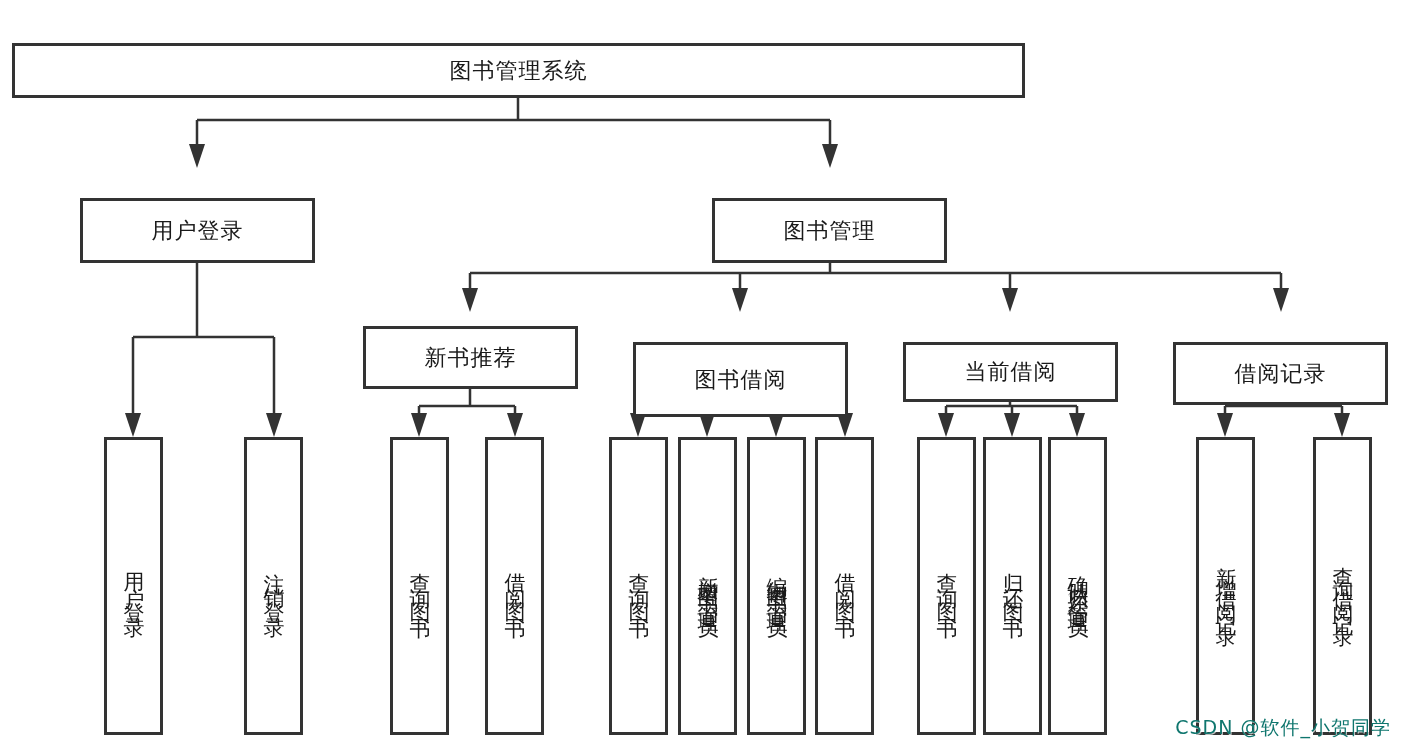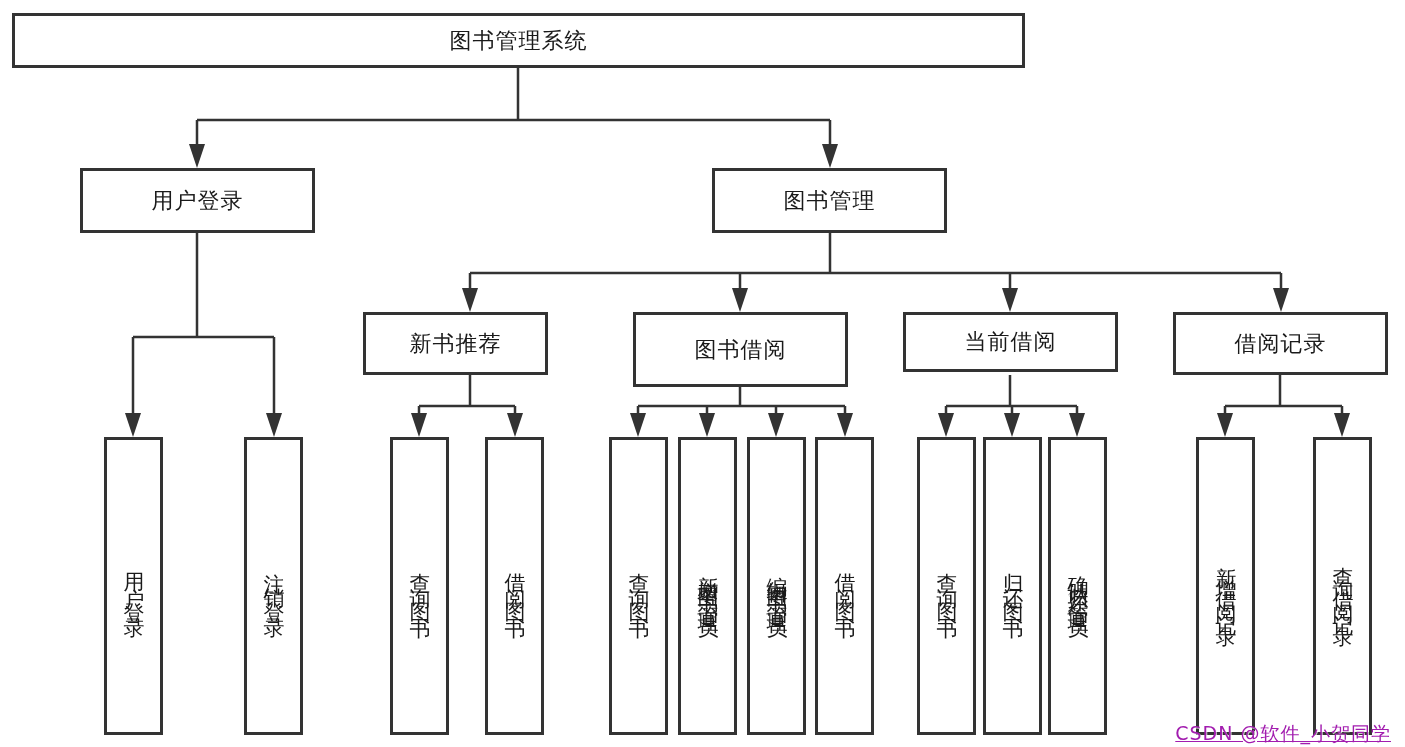--- a/index.html
+++ b/index.html
@@ -30,6 +30,7 @@
     letter-spacing: 1px;
     white-space: nowrap;
     z-index: 2;
+    margin-top: 30px;
   }
   .vbox {
     position: absolute;

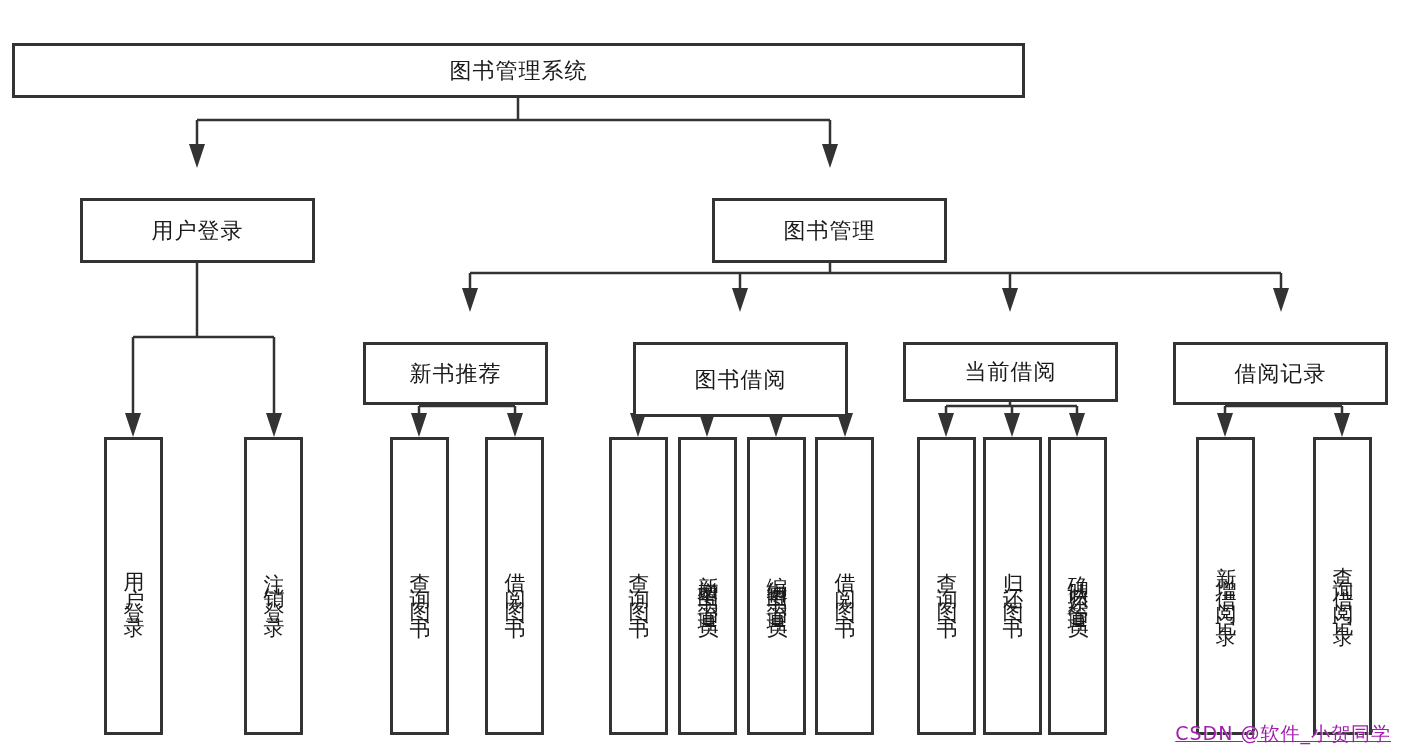--- a/index.html
+++ b/index.html
@@ -116,7 +116,7 @@
     <span>图书管理</span>
   </div>
 
-  <div class="hbox" style="left:363px; top:312px; width:185px; height:63px;">
+  <div class="hbox" style="left:363px; top:296px; width:215px; height:63px;">
     <span>新书推荐</span>
   </div>
   <div class="hbox" style="left:633px; top:312px; width:215px; height:75px;">

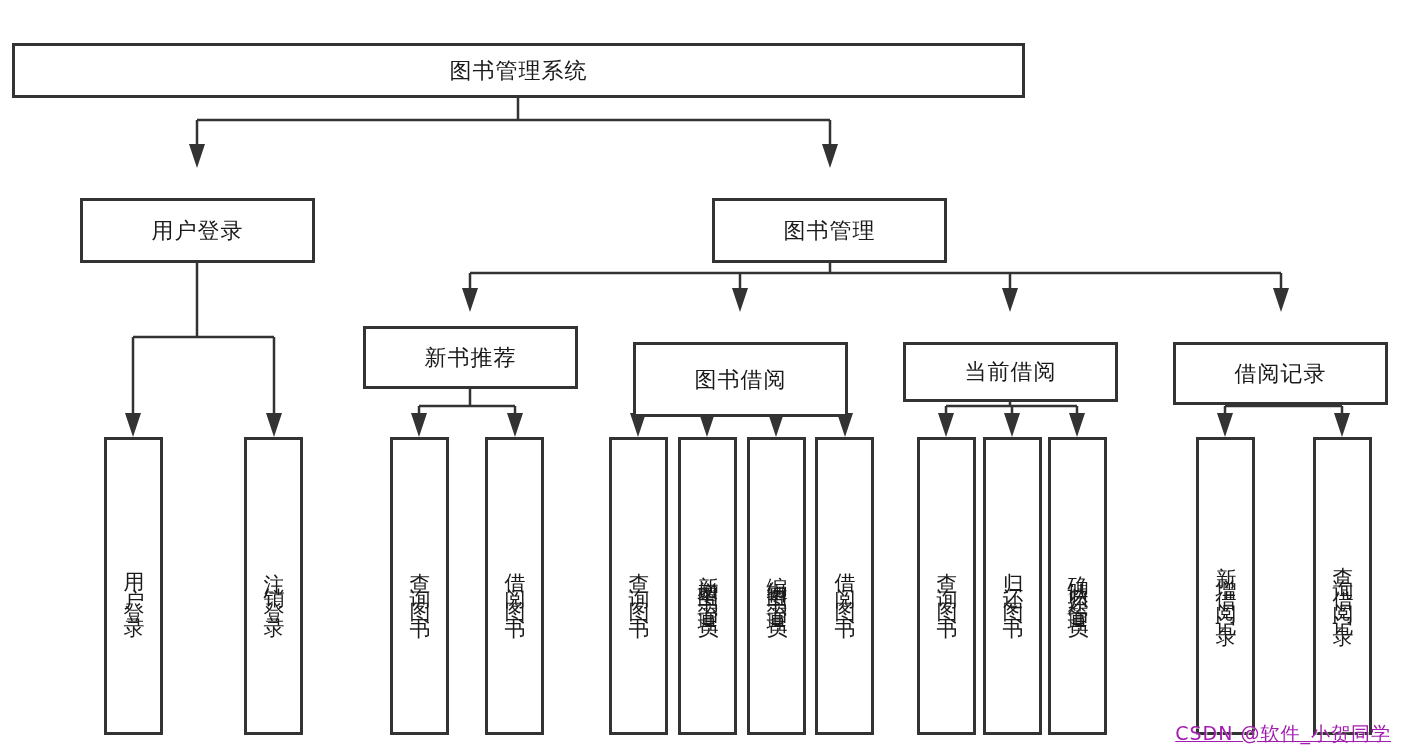--- a/index.html
+++ b/index.html
@@ -59,14 +59,13 @@
   #watermark {
     position: absolute;
     right: 14px;
-    bottom: 0;
+    bottom: 6px;
     font-size: 19px;
-    color: #a21caf;
+    color: #0f766e;
     letter-spacing: 1px;
     z-index: 3;
     text-shadow: 1px 1px 0 rgba(255,255,255,0.7);
     white-space: nowrap;
-    text-decoration: underline;
   }
 </style>
 </head>

